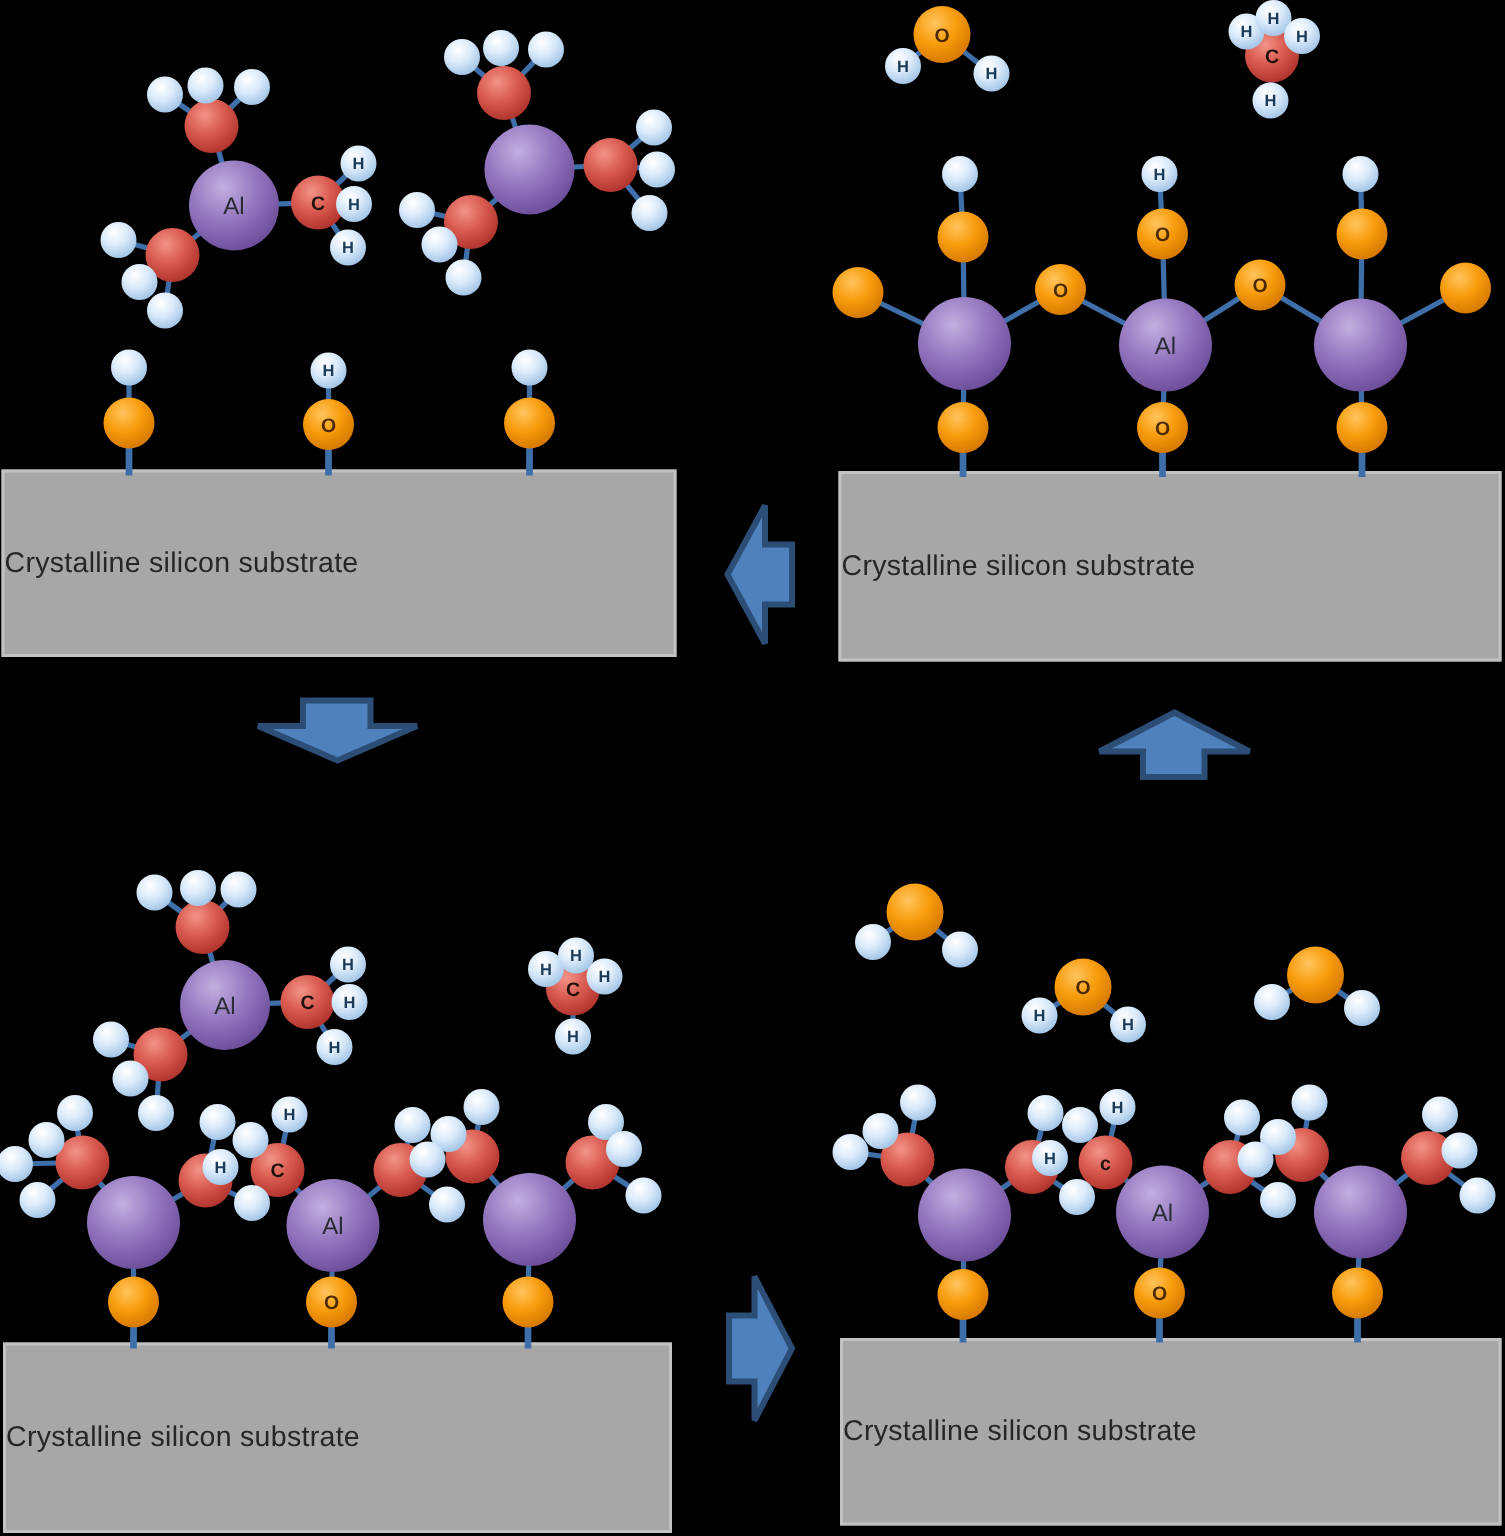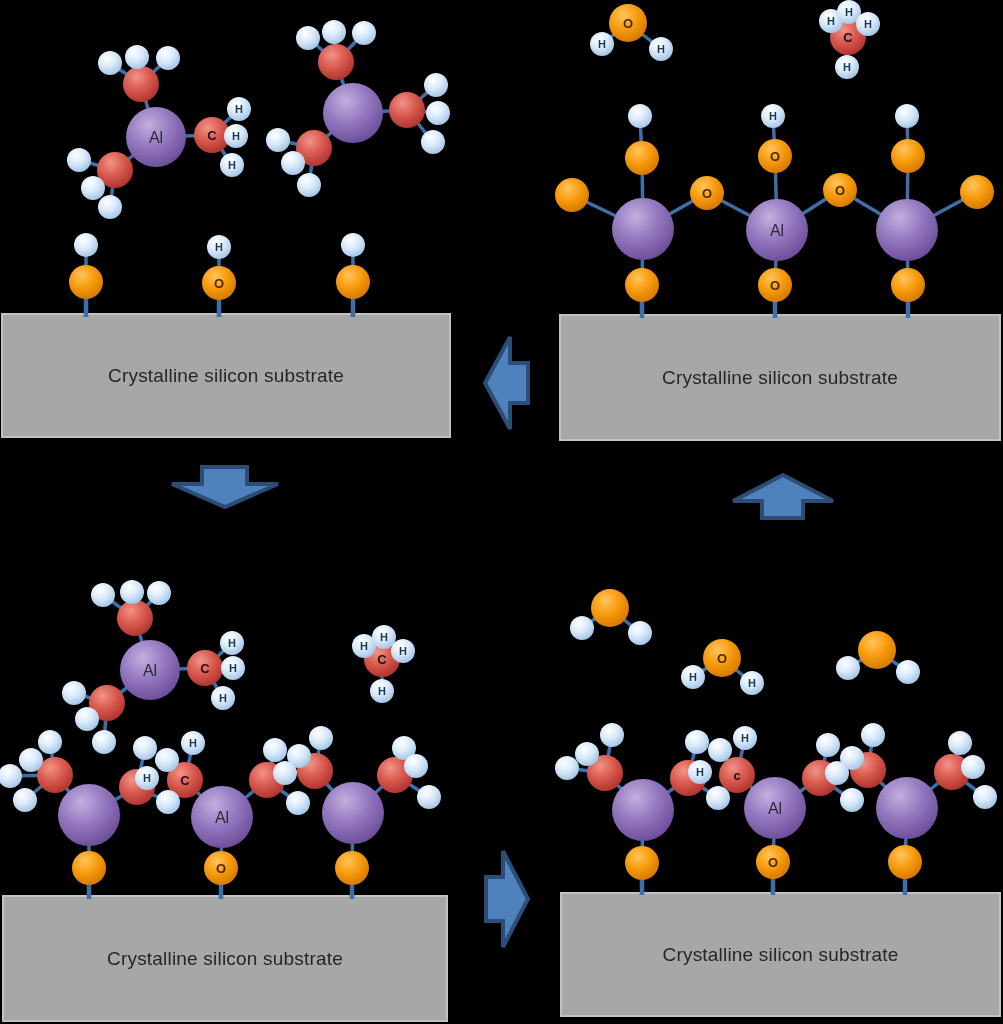--- a/index.html
+++ b/index.html
@@ -8,7 +8,7 @@
     overflow:hidden;font-family:"Liberation Sans",sans-serif;
   }
   .substrate{
-    position:absolute;z-index:1;display:flex;align-items:center;justify-content:center;
+    position:absolute;z-index:1;display:flex;align-items:center;justify-content:flex-start;
     border:2px solid;box-sizing:border-box;
   }
   .substrate-label{font-size:19px;letter-spacing:0.2px;}

